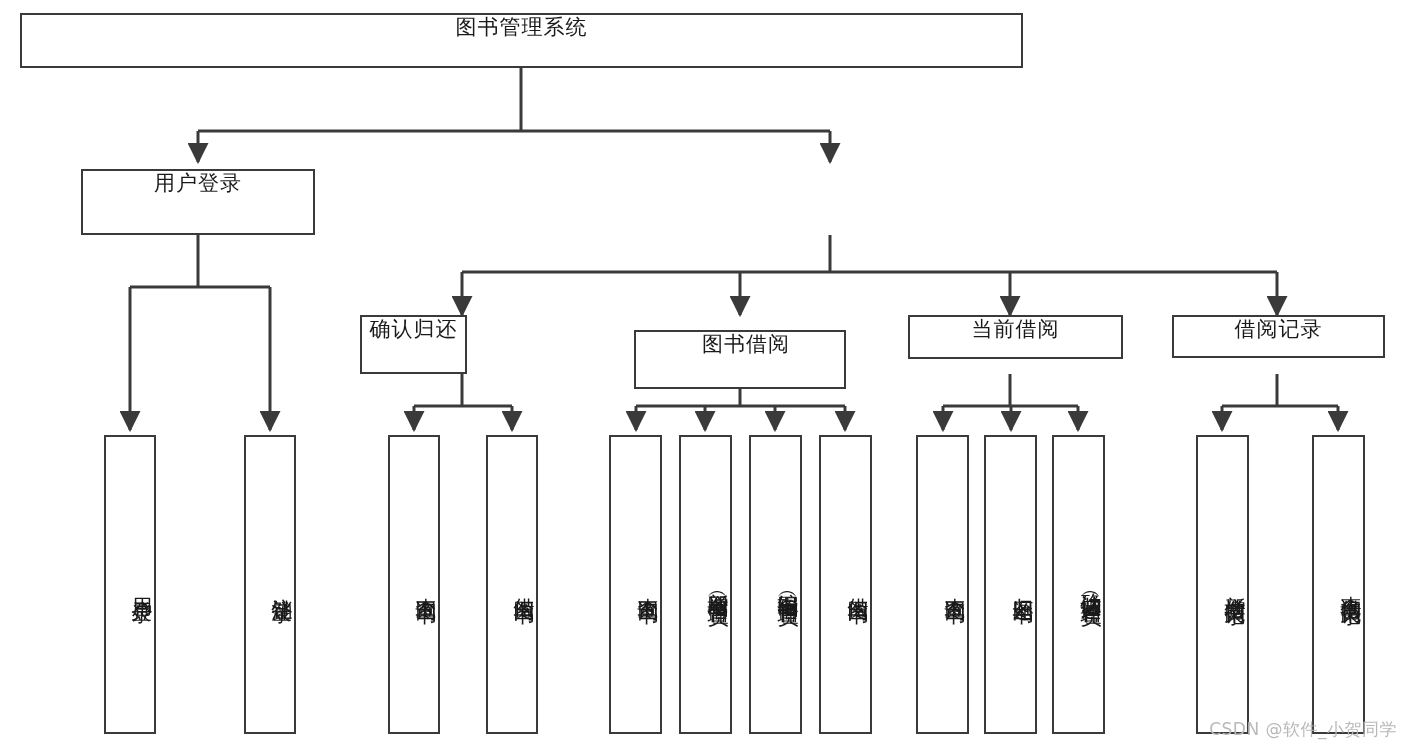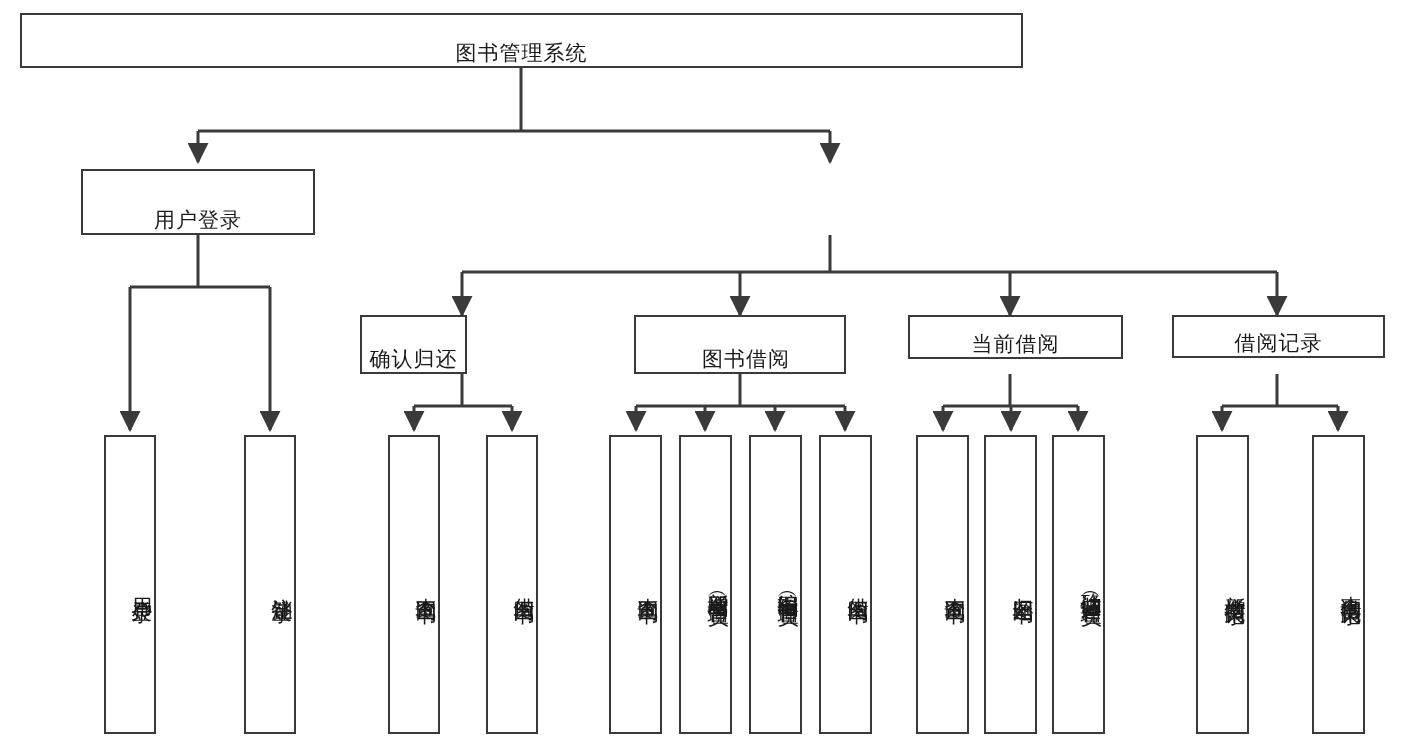--- a/index.html
+++ b/index.html
@@ -23,7 +23,7 @@
     border: 2px solid #3a3a3a;
     background: #ffffff;
     display: flex;
-    align-items: flex-end;
+    align-items: flex-start;
     justify-content: center;
     color: #1a1a1a;
     line-height: 1.18;

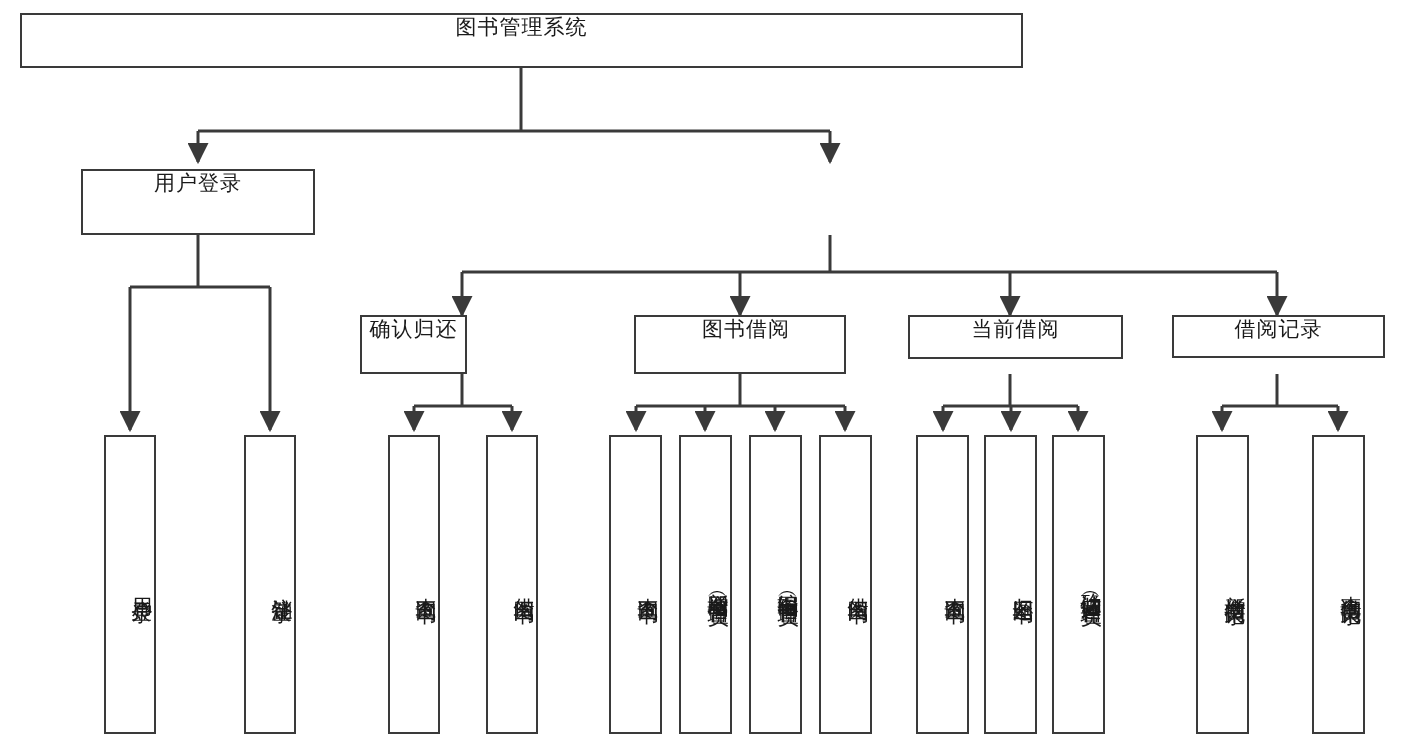--- a/index.html
+++ b/index.html
@@ -132,7 +132,7 @@
   <div class="node h" style="left:360px; top:315px; width:107px; height:59px;">
     <span>确认归还</span>
   </div>
-  <div class="node h" style="left:634px; top:315px; width:212px; height:59px;padding-left:12px;">
+  <div class="node h" style="left:634px; top:330px; width:212px; height:59px;padding-left:12px;">
     <span>图书借阅</span>
   </div>
   <div class="node h" style="left:908px; top:315px; width:215px; height:44px;">

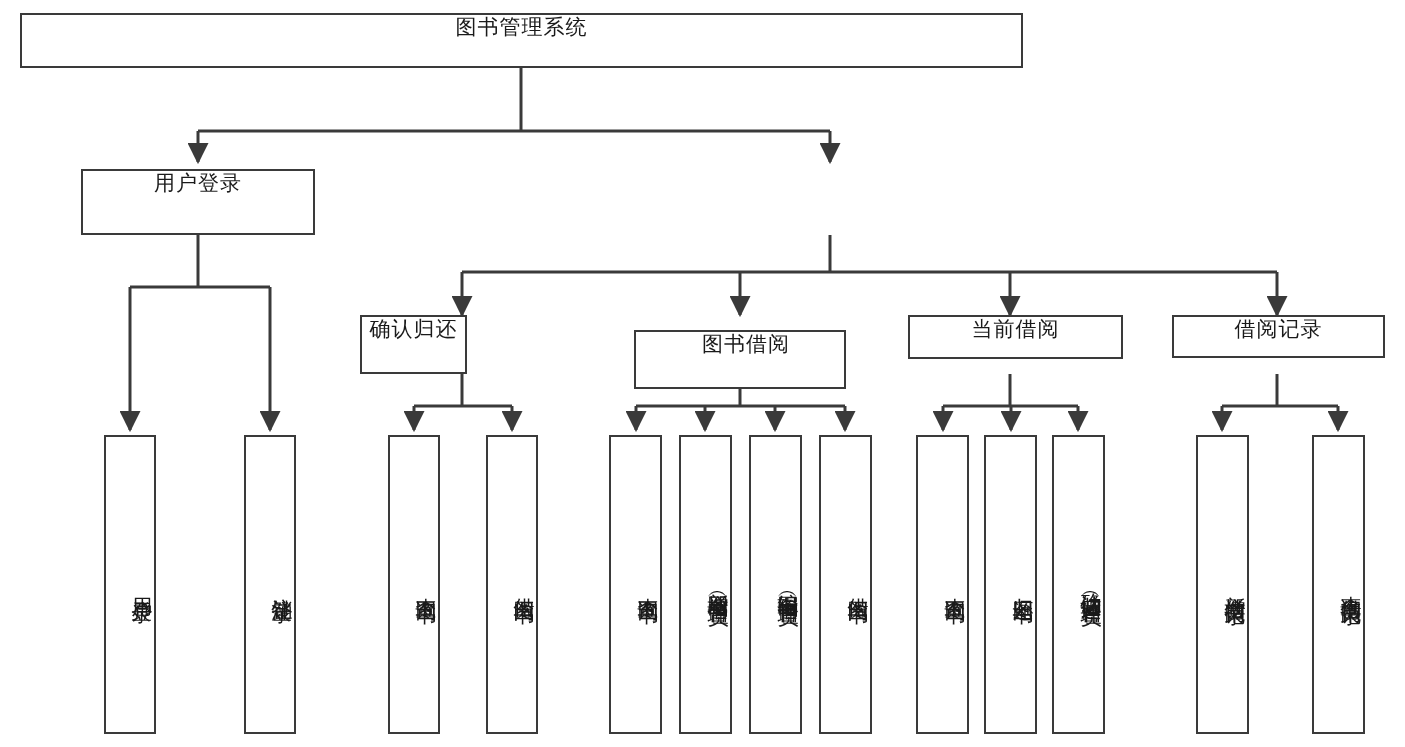--- a/index.html
+++ b/index.html
@@ -186,6 +186,7 @@
     <span class="vtext">查询借阅记录</span>
   </div>
 
+  <div class="watermark">CSDN @软件_小贺同学</div>
 
 </div>
 

